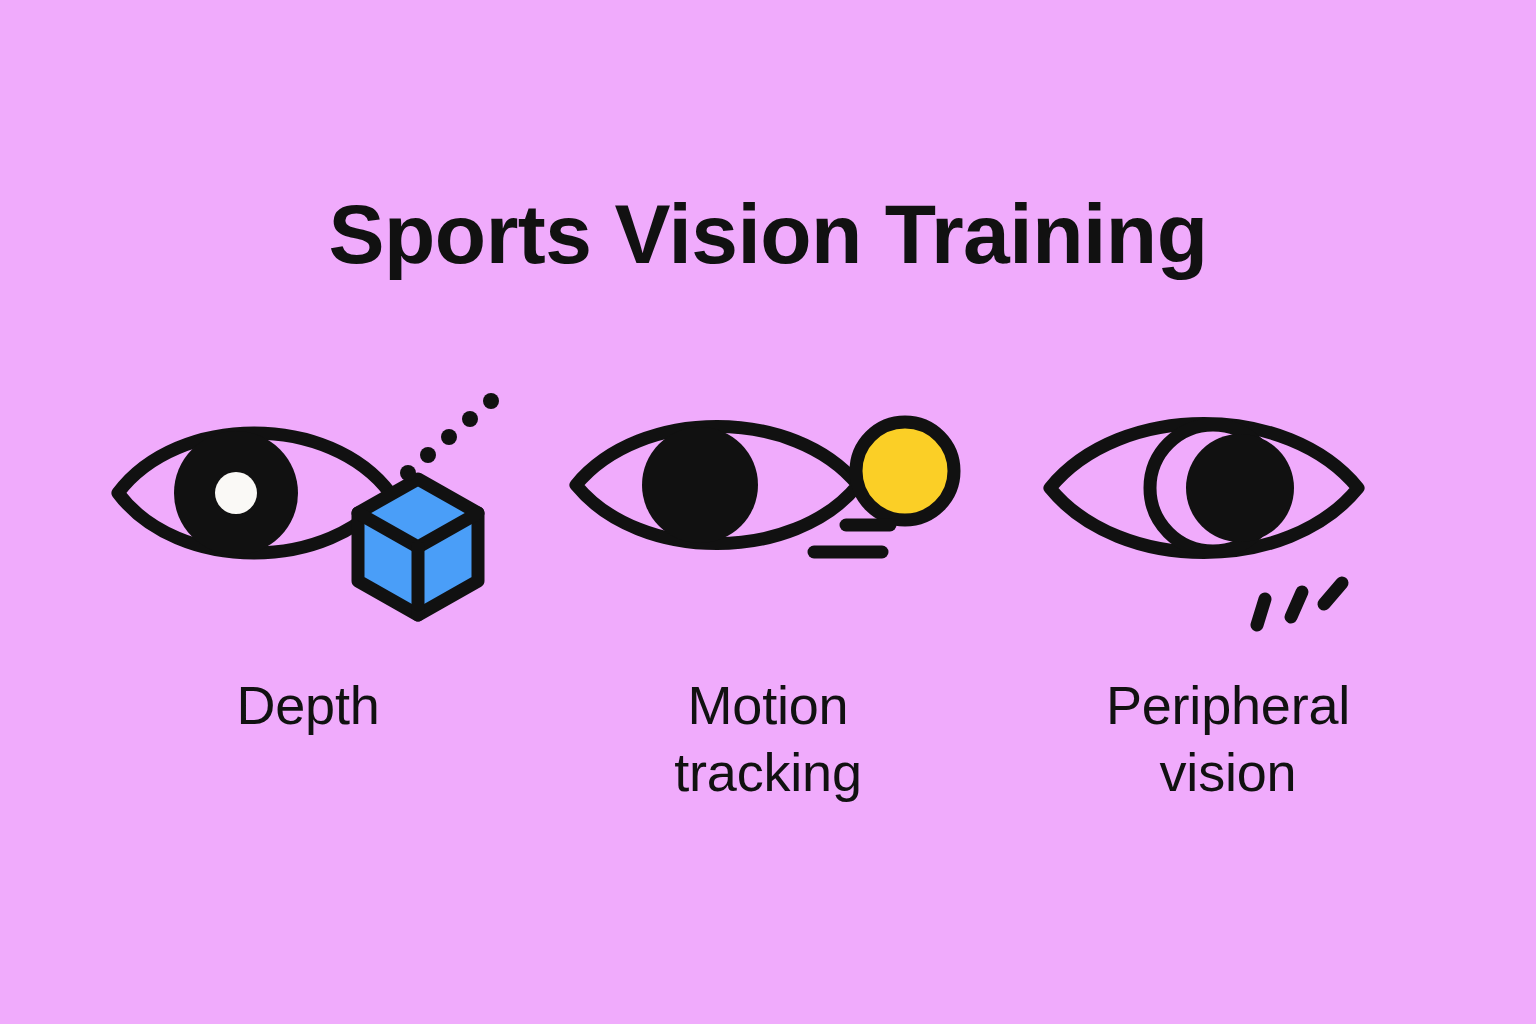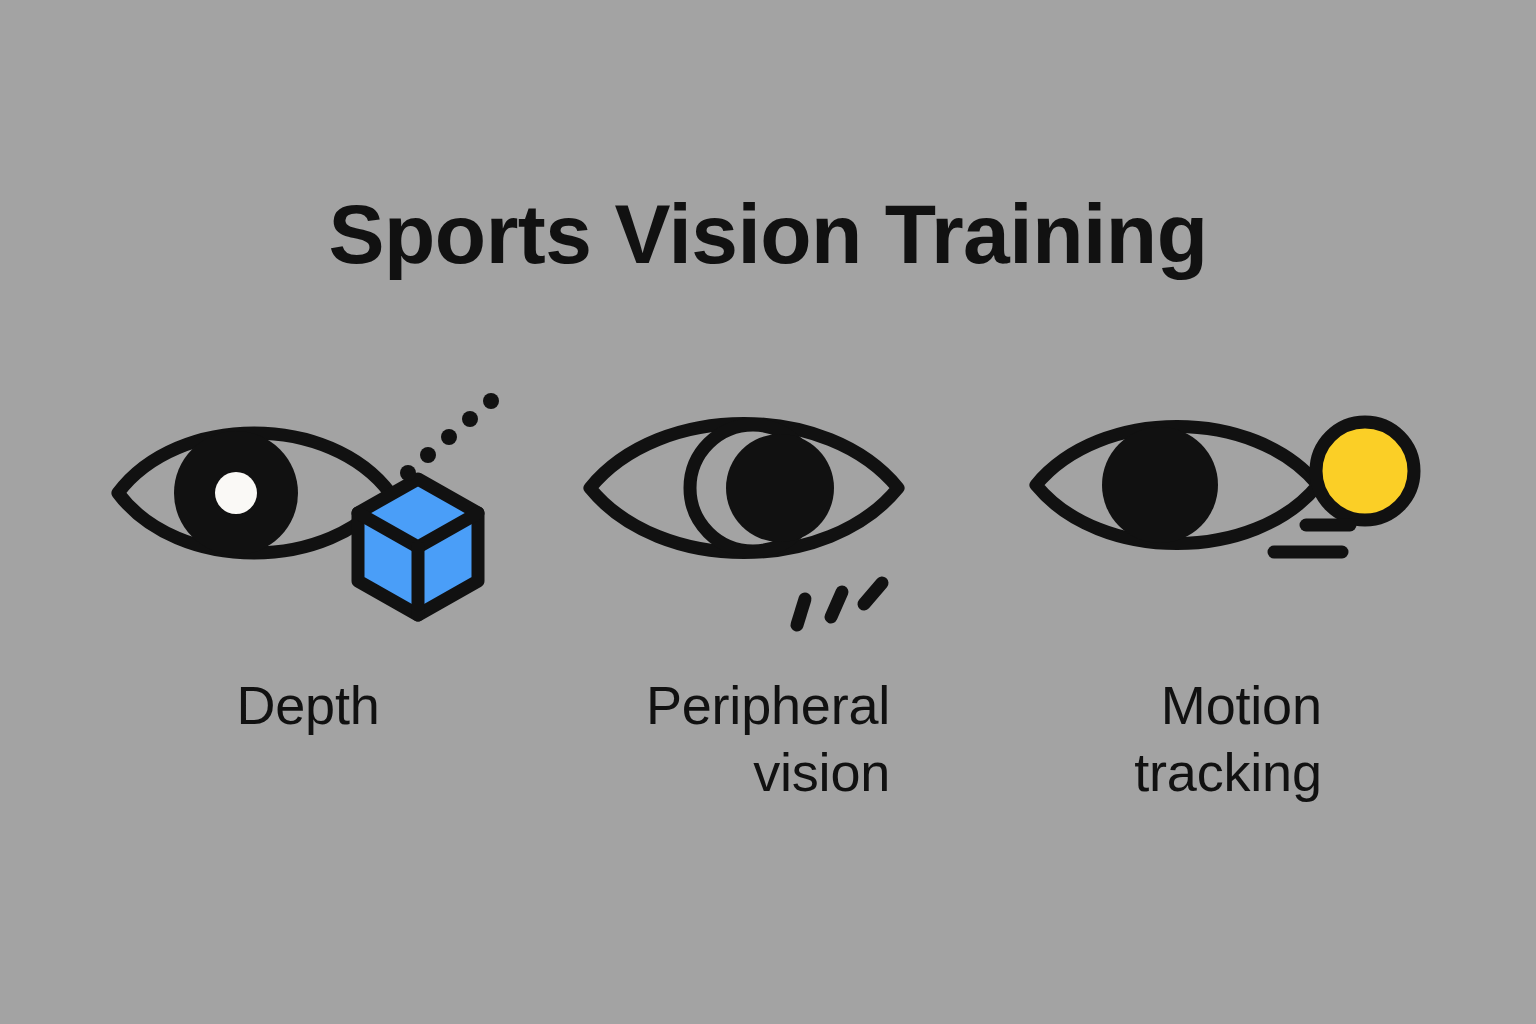--- a/index.html
+++ b/index.html
@@ -19,7 +19,7 @@
     position: relative;
     width: 1536px;
     height: 1024px;
-    background: #a3a3a3;
+    background: #f0abfc;
     box-sizing: border-box;
   }
   #title {

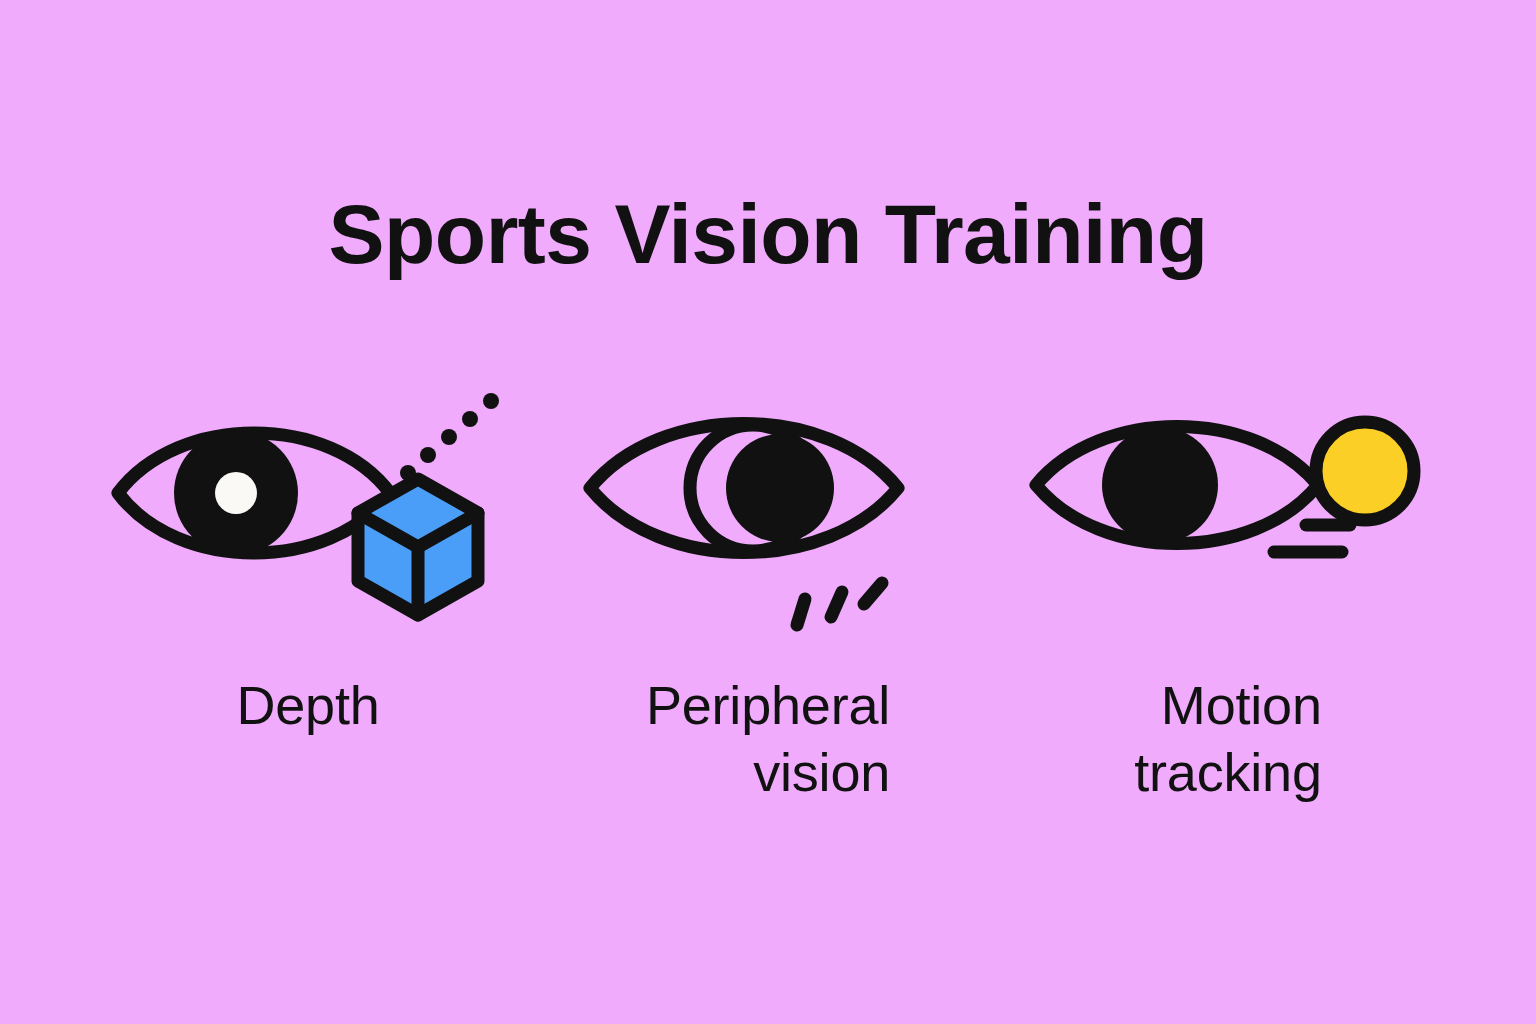--- a/index.html
+++ b/index.html
@@ -73,7 +73,6 @@
   }
   .caption .line {
     display: block;
-    text-align: right;
   }
 </style>
 </head>

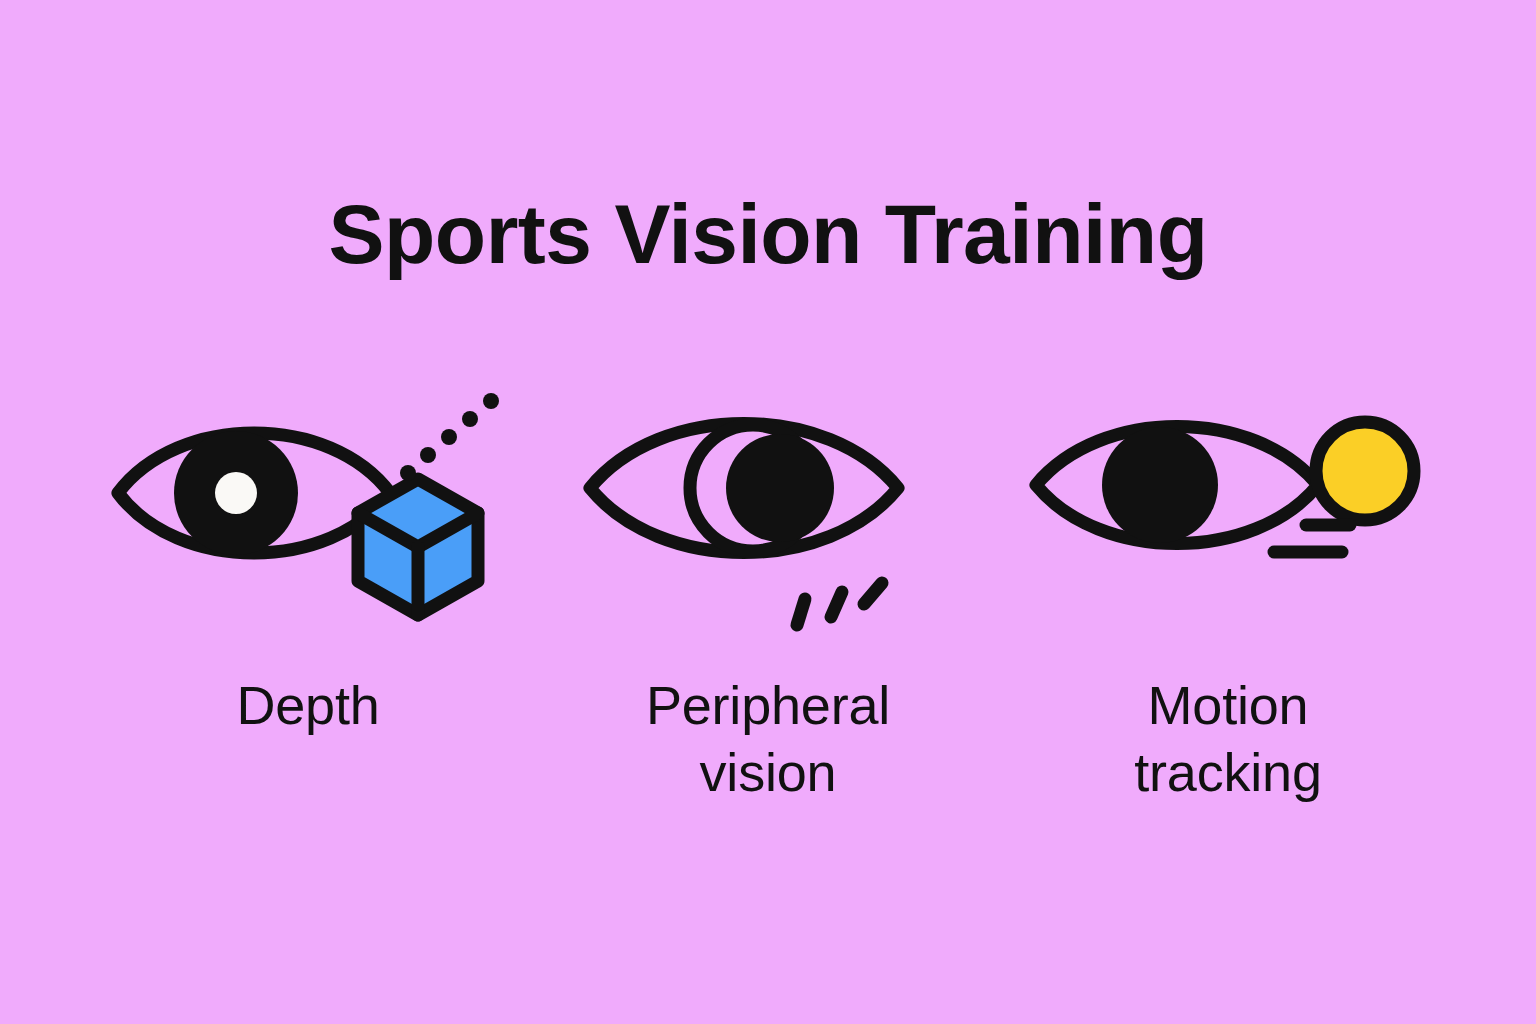--- a/index.html
+++ b/index.html
@@ -118,6 +118,28 @@
       <div class="icon-wrap">
         <svg viewBox="0 0 400 265" xmlns="http://www.w3.org/2000/svg">
 
+          <path d="M8 100 C72 22 226 22 290 100 C226 178 72 178 8 100 Z" fill="none" stroke="#111111" stroke-width="13" stroke-linejoin="round" stroke-linecap="round"></path>
+
+          <circle cx="132" cy="100" r="58" fill="#111111"></circle>
+
+          <circle cx="337" cy="86" r="49" fill="#fbcf26" stroke="#111111" stroke-width="13"></circle>
+
+          <g stroke="#111111" stroke-width="13" stroke-linecap="round">
+            <line x1="278" y1="140" x2="322" y2="140"></line>
+            <line x1="246" y1="167" x2="314" y2="167"></line>
+          </g>
+        </svg>
+      </div>
+      <div class="caption">
+        <span class="line">Motion</span>
+        <span class="line">tracking</span>
+      </div>
+    </div>
+
+    <div class="card">
+      <div class="icon-wrap">
+        <svg viewBox="0 0 400 265" xmlns="http://www.w3.org/2000/svg">
+
           <path d="M22 103 C92 17 260 17 330 103 C260 189 92 189 22 103 Z" fill="none" stroke="#111111" stroke-width="13" stroke-linejoin="round" stroke-linecap="round"></path>
 
           <circle cx="185" cy="103" r="63" fill="none" stroke="#111111" stroke-width="13"></circle>
@@ -137,28 +159,6 @@
       </div>
     </div>
 
-    <div class="card">
-      <div class="icon-wrap">
-        <svg viewBox="0 0 400 265" xmlns="http://www.w3.org/2000/svg">
-
-          <path d="M8 100 C72 22 226 22 290 100 C226 178 72 178 8 100 Z" fill="none" stroke="#111111" stroke-width="13" stroke-linejoin="round" stroke-linecap="round"></path>
-
-          <circle cx="132" cy="100" r="58" fill="#111111"></circle>
-
-          <circle cx="337" cy="86" r="49" fill="#fbcf26" stroke="#111111" stroke-width="13"></circle>
-
-          <g stroke="#111111" stroke-width="13" stroke-linecap="round">
-            <line x1="278" y1="140" x2="322" y2="140"></line>
-            <line x1="246" y1="167" x2="314" y2="167"></line>
-          </g>
-        </svg>
-      </div>
-      <div class="caption">
-        <span class="line">Motion</span>
-        <span class="line">tracking</span>
-      </div>
-    </div>
-
   </div>
 </div>
 

